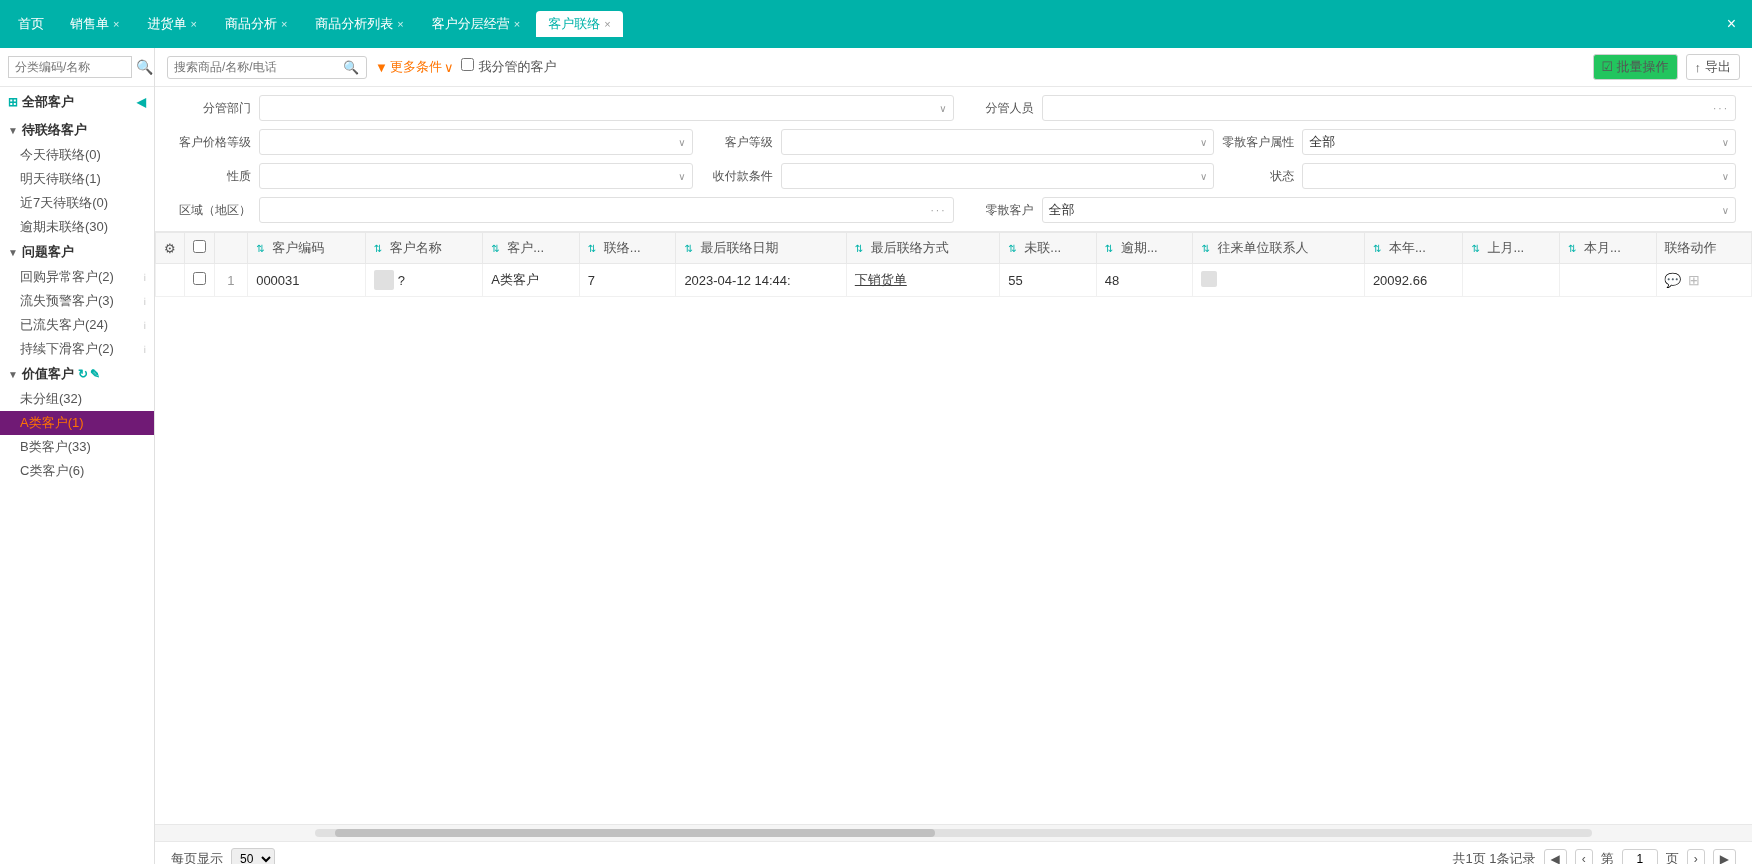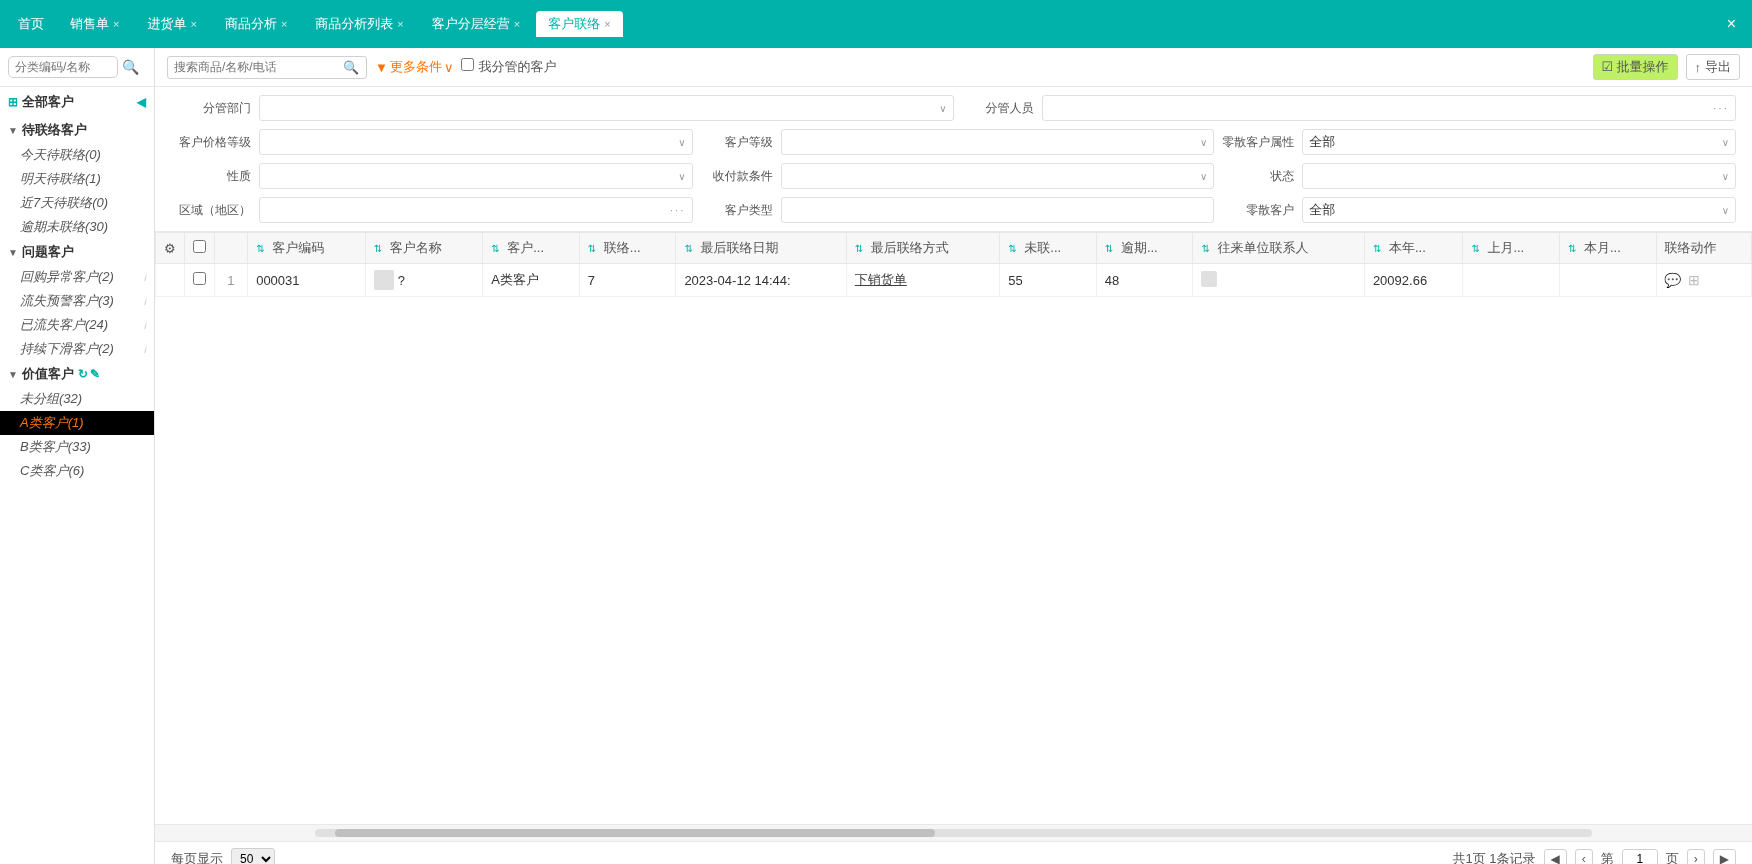--- a/index.html
+++ b/index.html
@@ -67,10 +67,10 @@
     }
     .sidebar-search input {
       border: 1px solid #d0d0d0;
-      border-radius: 5px;
+      border-radius: 0;
       padding: 3px 6px;
       font-size: 12px;
-      width: 110px;
+      width: 124px;
       outline: none;
       color: #999;
     }

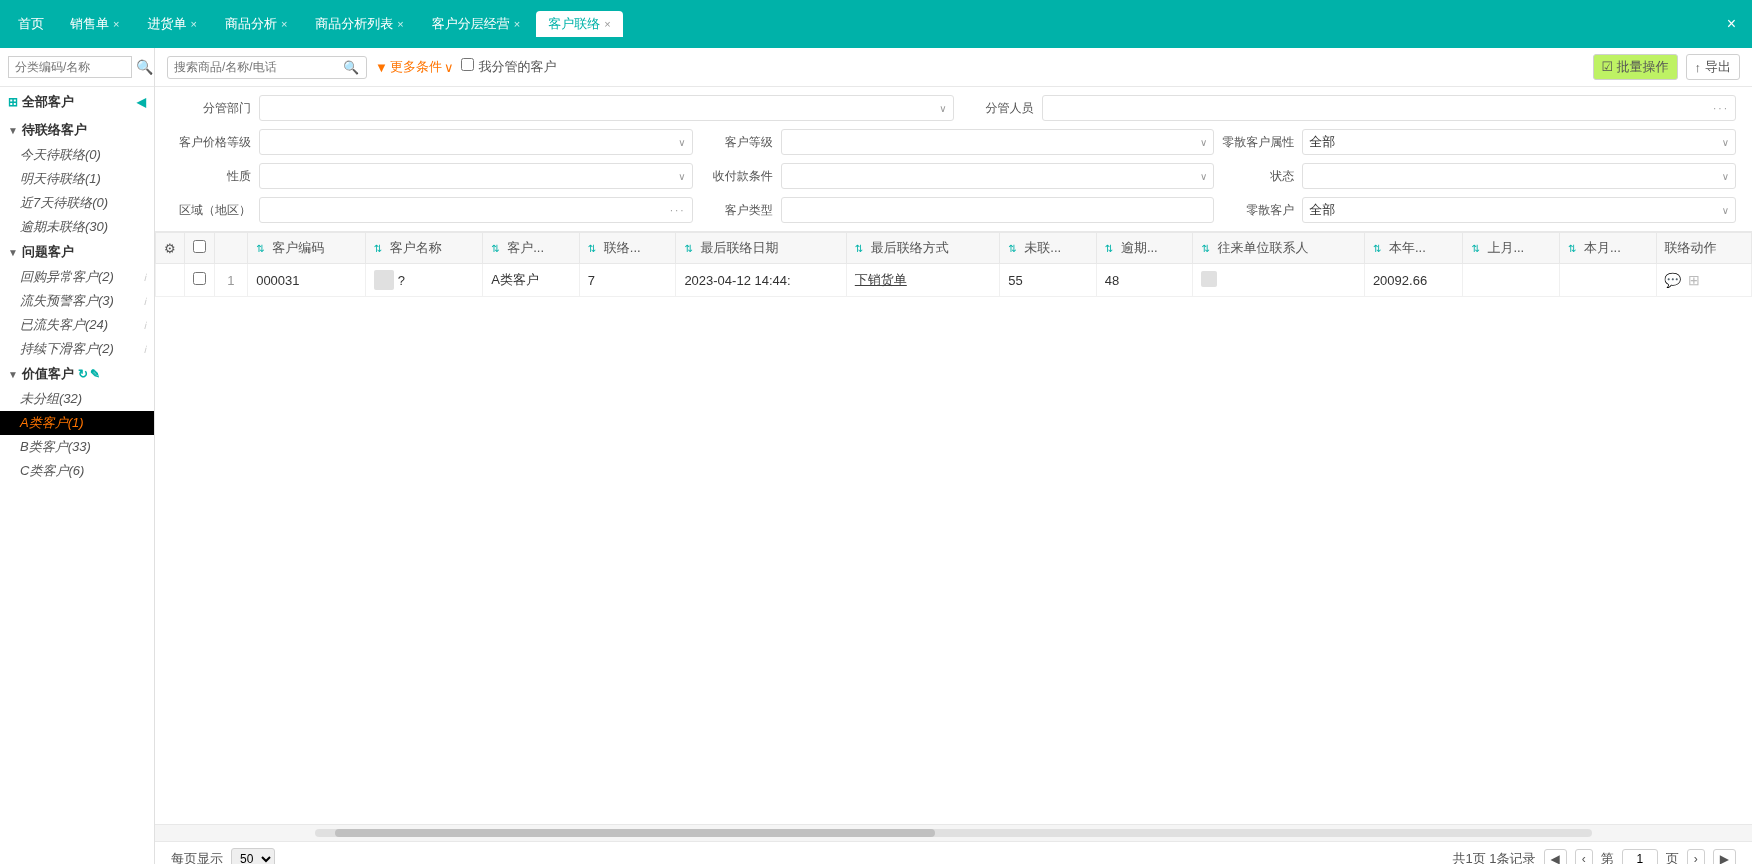--- a/index.html
+++ b/index.html
@@ -163,7 +163,7 @@
     .search-spacer { flex: 1; }
     .btn-bulk { 
       color: #555; font-size: 12px; cursor: pointer; border: 1px solid #d0d0d0;
-      padding: 3px 8px; border-radius: 3px; background: #bef264;
+      padding: 3px 8px; border-radius: 3px; background: #22c55e;
     }
     .btn-export { 
       color: #555; font-size: 12px; cursor: pointer; border: 1px solid #d0d0d0;

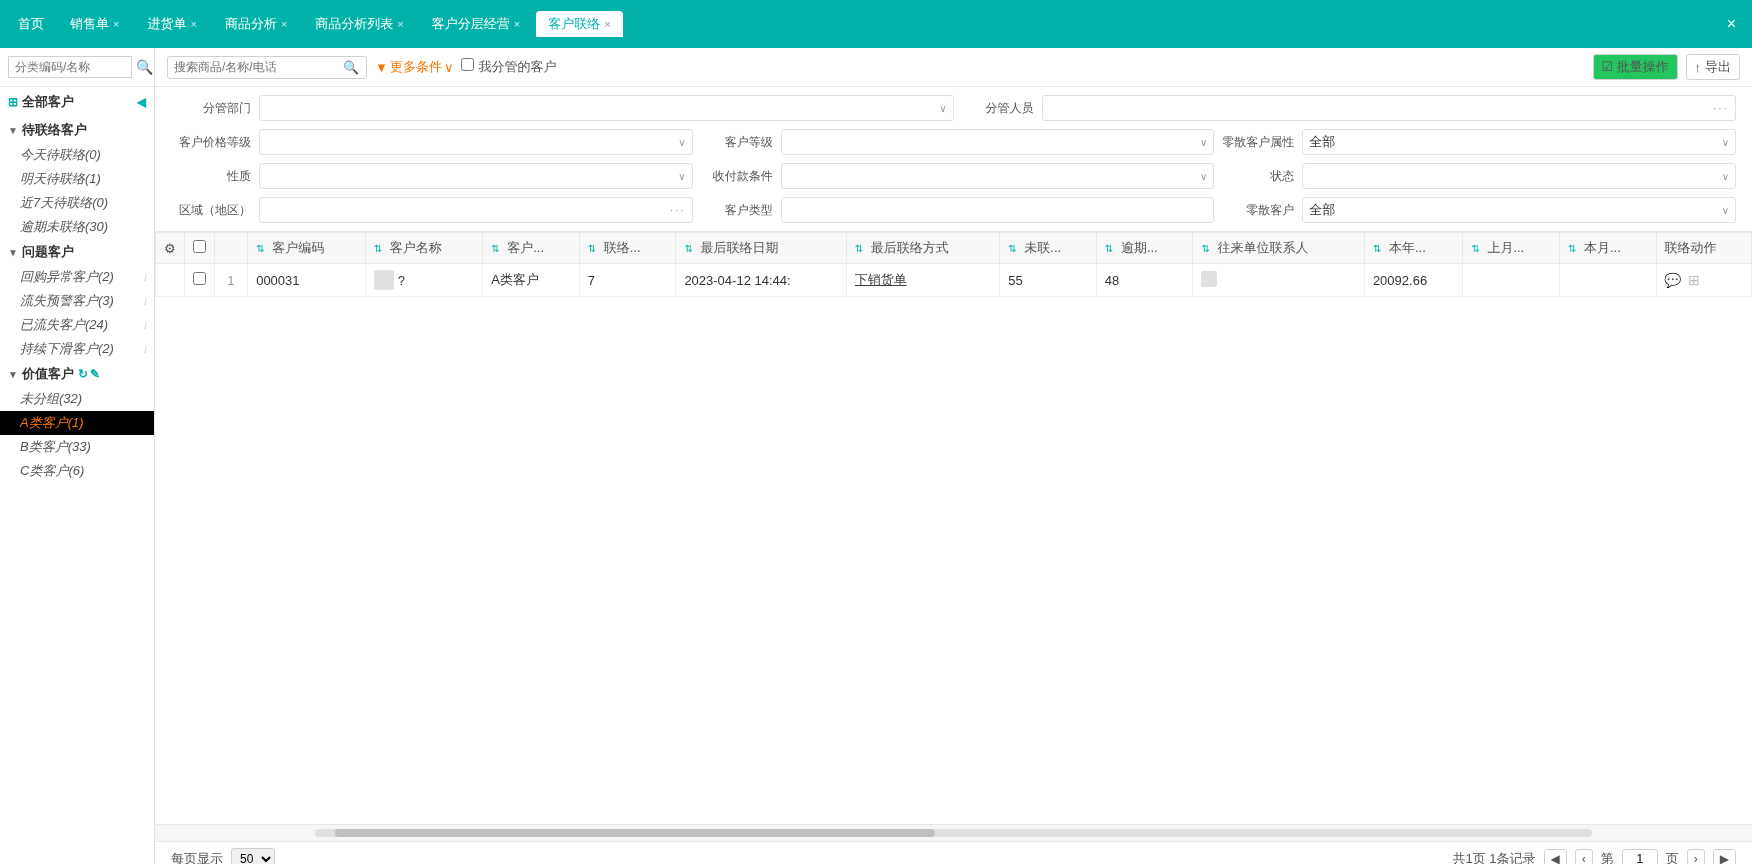--- a/index.html
+++ b/index.html
@@ -108,7 +108,6 @@
       cursor: pointer;
       display: flex;
       align-items: center;
-      font-style: italic;
     }
     .sidebar-item.active { background: #000000; color: #ff7400; }
     .sidebar-item .info-icon { margin-left: auto; color: #ccc; font-size: 10px; }

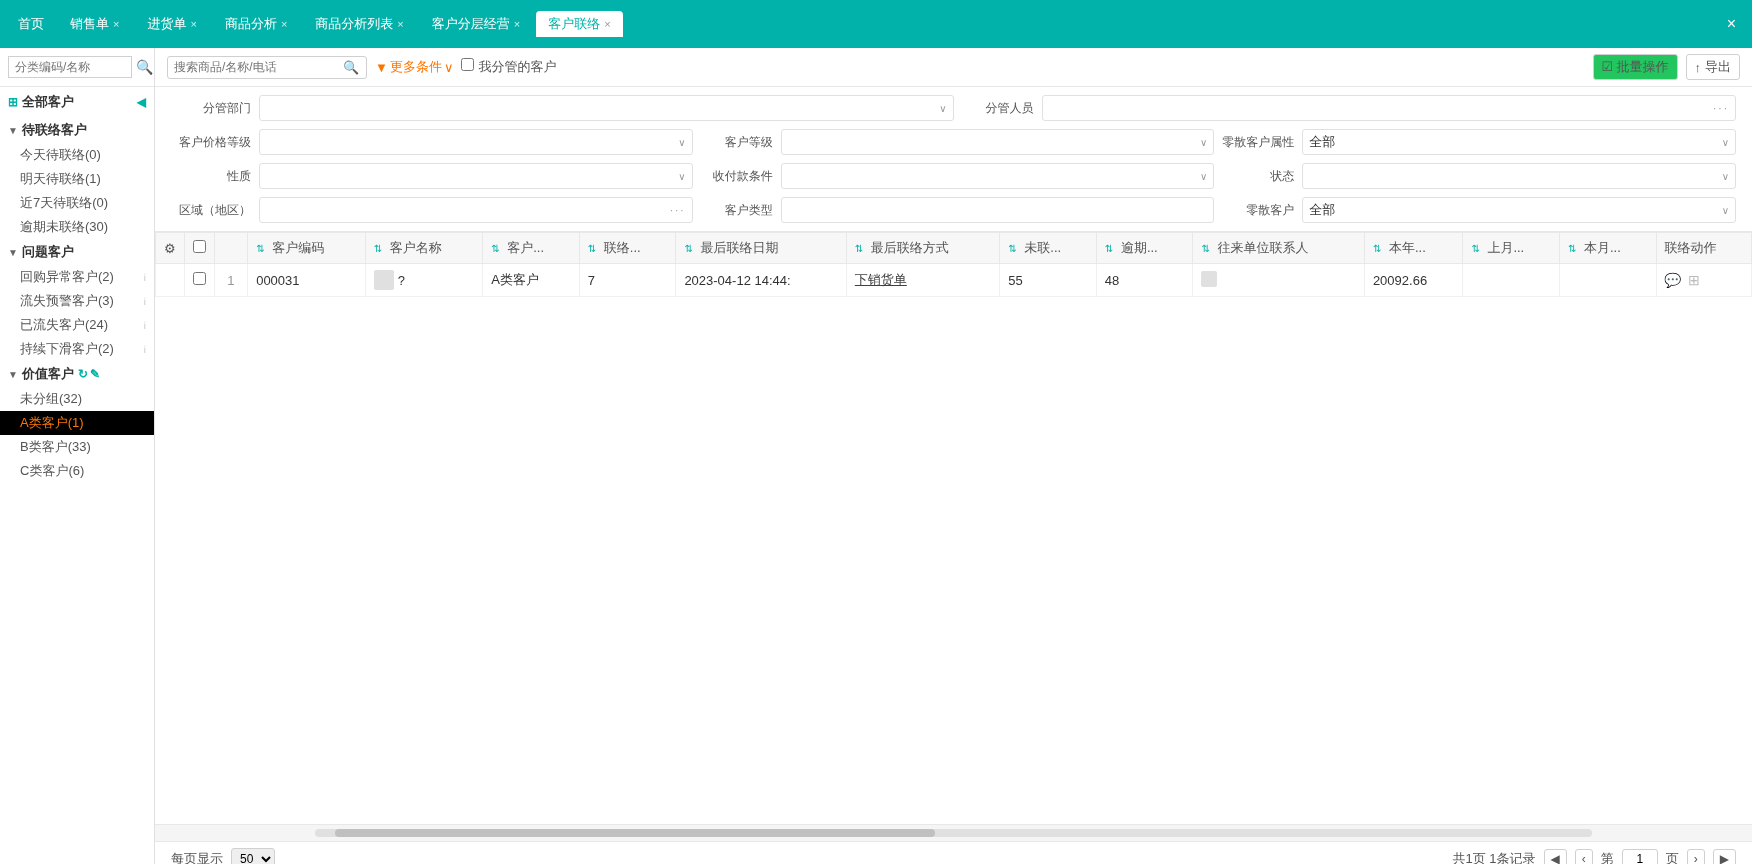--- a/index.html
+++ b/index.html
@@ -575,10 +575,6 @@
                 <span></span>
                 <span class="dots">···</span>
               </div>
-            </div>
-            <div class="filter-cell">
-              <span class="filter-label">客户类型</span>
-              <input class="filter-input" type="text" style="">
             </div>
             <div class="filter-cell">
               <span class="filter-label">零散客户</span>

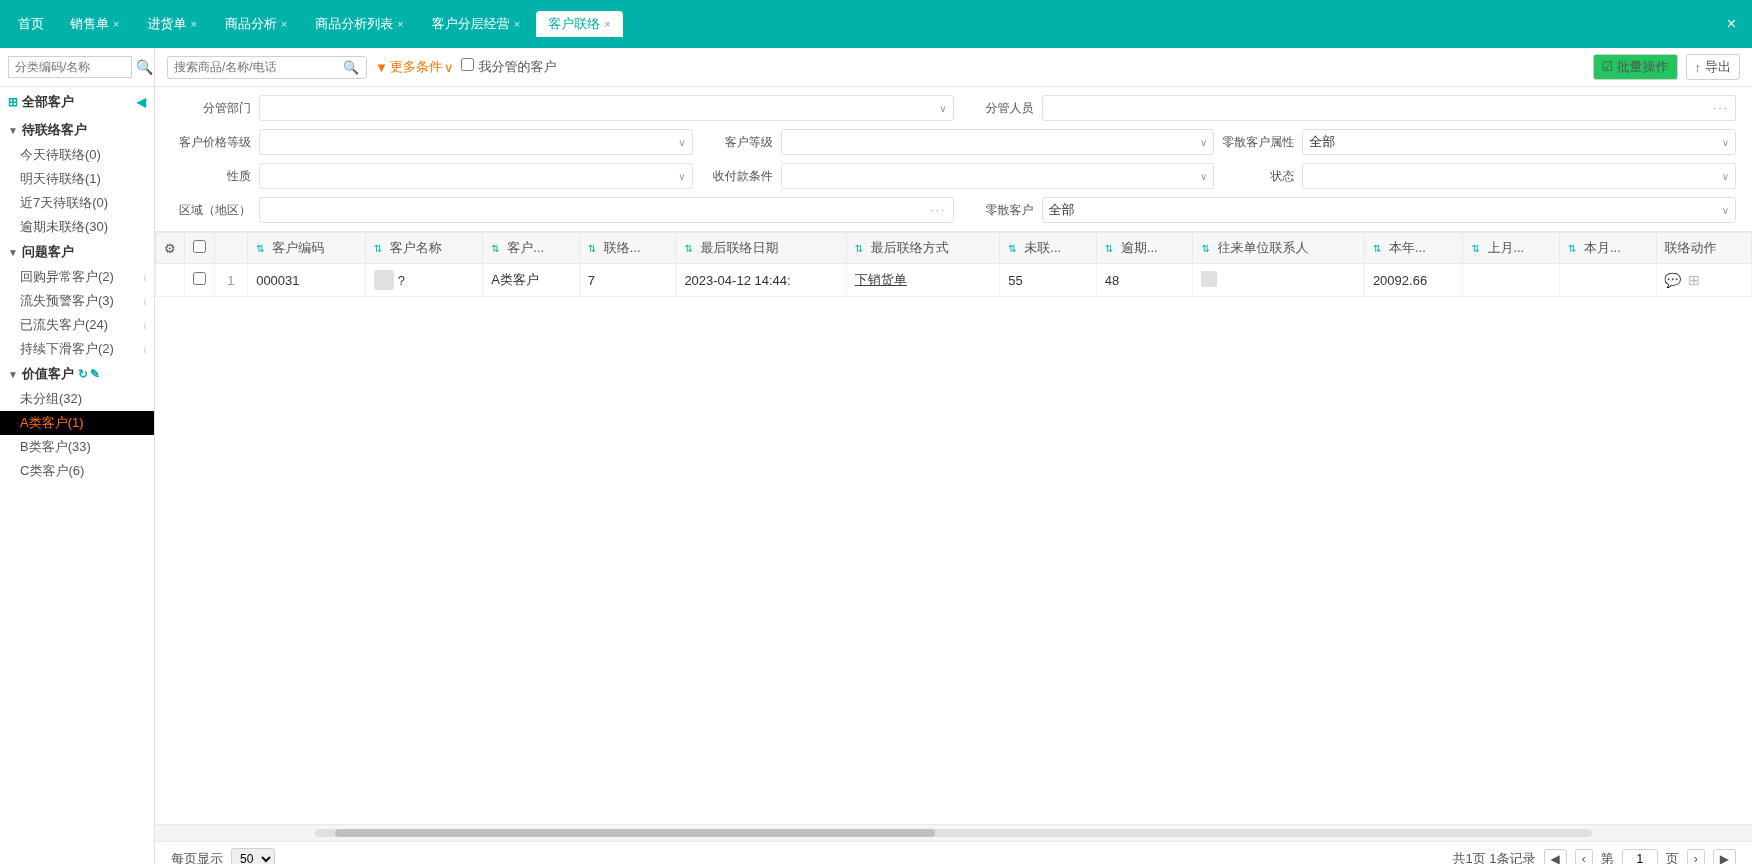--- a/index.html
+++ b/index.html
@@ -109,7 +109,7 @@
       display: flex;
       align-items: center;
     }
-    .sidebar-item.active { background: #000000; color: #ff7400; }
+    .sidebar-item.active { background: #701a75; color: #ff7400; }
     .sidebar-item .info-icon { margin-left: auto; color: #ccc; font-size: 10px; }
 
     

